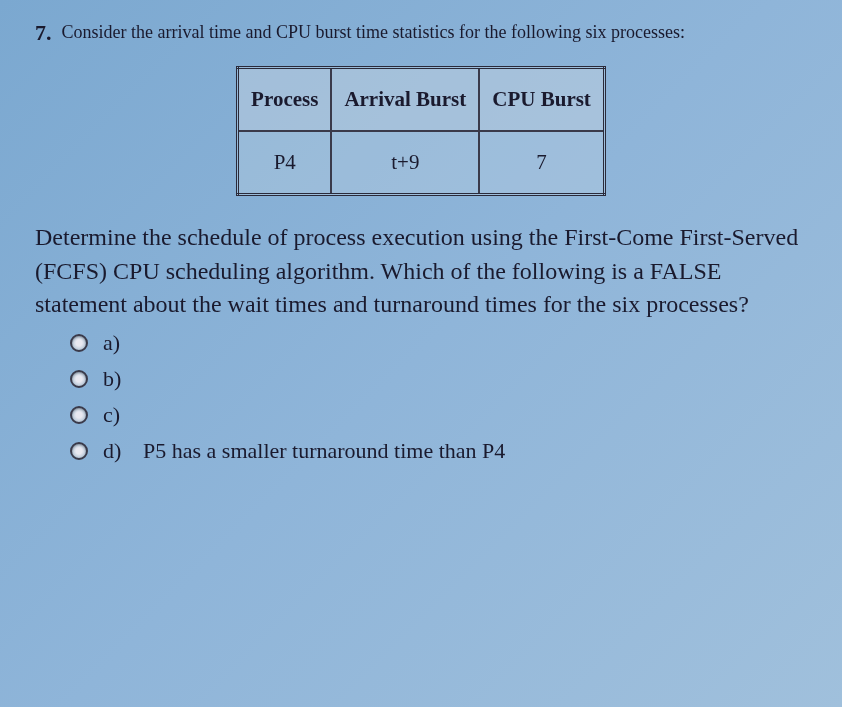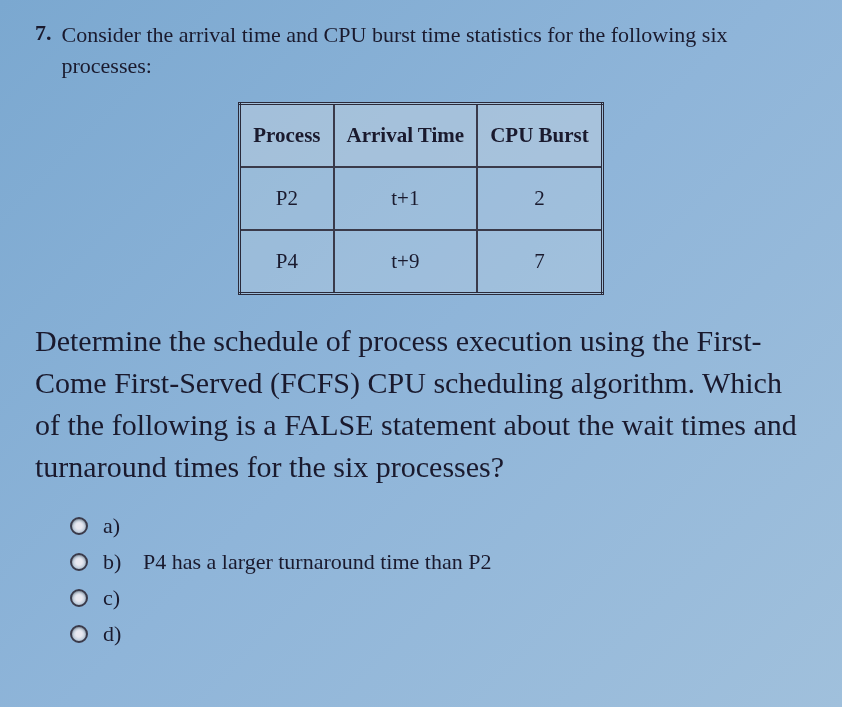--- a/index.html
+++ b/index.html
@@ -29,7 +29,7 @@
       flex-shrink: 0;
     }
     .question-text {
-      font-size: 22px;
+      font-size: 18px;
       line-height: 1.4;
       font-family: Liberation Serif, serif;
     }

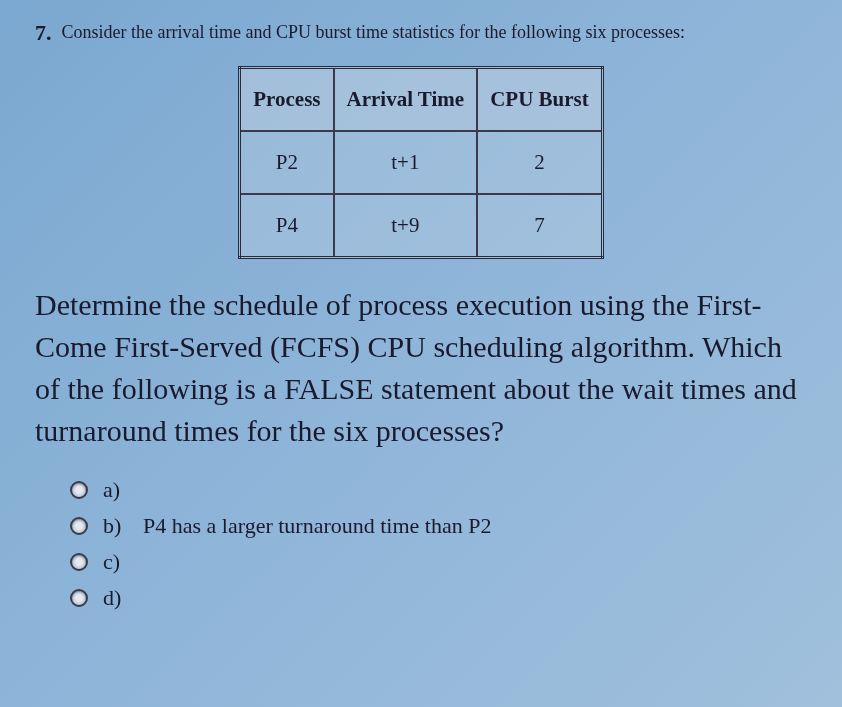--- a/index.html
+++ b/index.html
@@ -97,7 +97,7 @@
     <thead>
       <tr>
         <th>Process</th>
-        <th>Arrival Time</th>
+        <th>Arrival Burst</th>
         <th>CPU Burst</th>
       </tr>
     </thead>

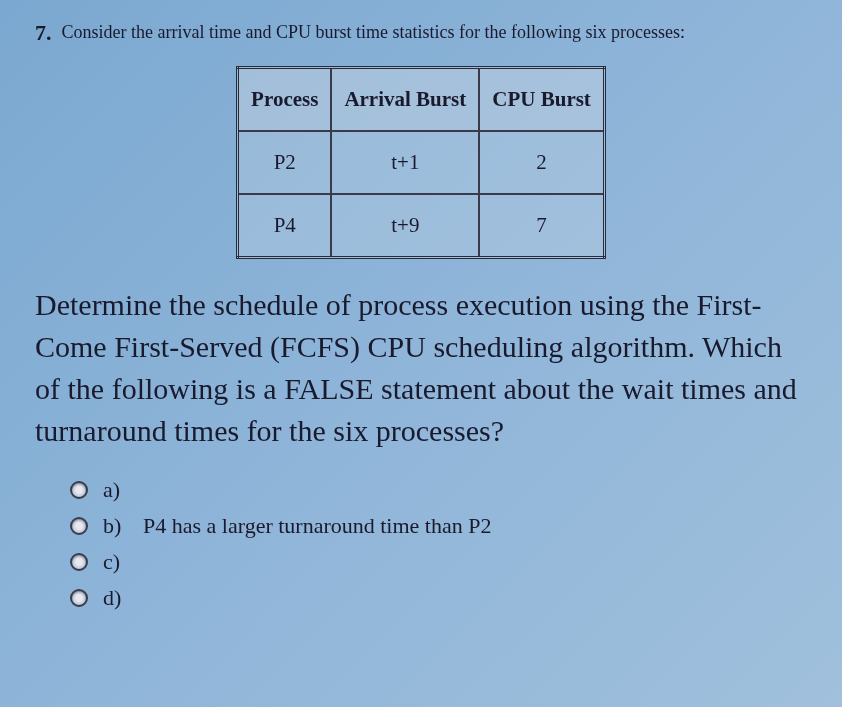--- a/index.html
+++ b/index.html
@@ -103,11 +103,6 @@
     </thead>
     <tbody>
       <tr>
-        <td>P2</td>
-        <td>t+1</td>
-        <td>2</td>
-      </tr>
-      <tr>
         <td>P4</td>
         <td>t+9</td>
         <td>7</td>

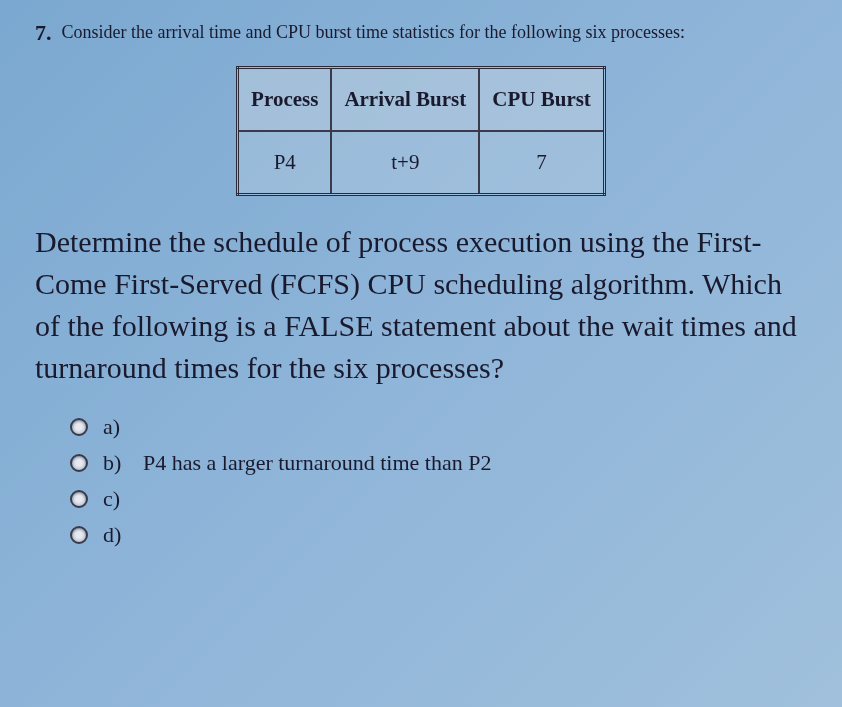--- a/index.html
+++ b/index.html
@@ -57,9 +57,9 @@
       min-width: 80px;
     }
     .instructions {
-      font-size: 30px;
+      font-size: 24px;
       line-height: 1.4;
-      margin-bottom: 25px;
+      margin-bottom: 8px;
     }
     .options {
       padding-left: 35px;

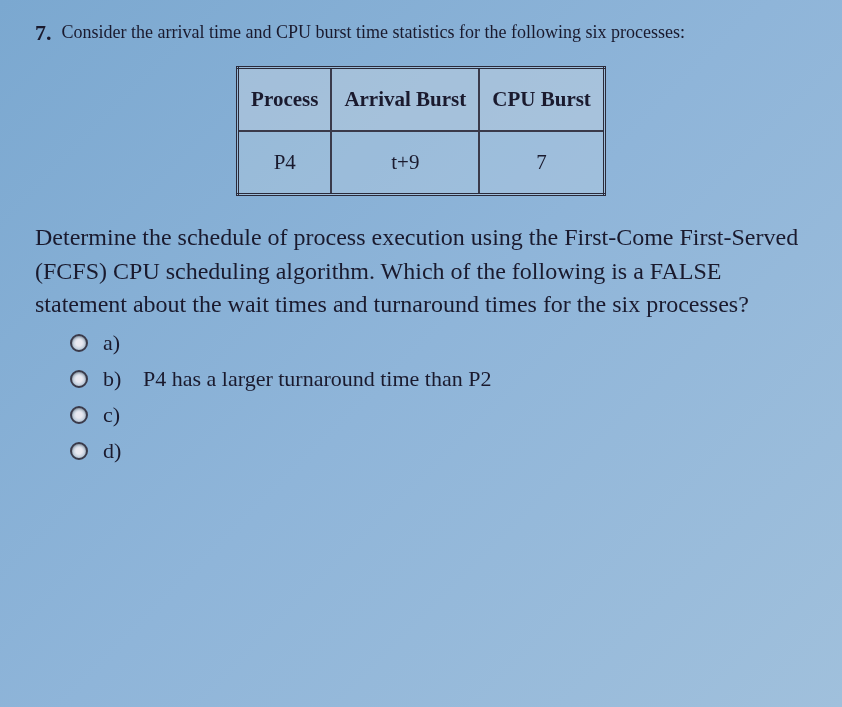--- a/index.html
+++ b/index.html
@@ -121,7 +121,6 @@
   <div class="option">
     <span class="radio"></span>
     <span class="option-label">b)</span>
-    <span>P4 has a larger turnaround time than P2</span>
   </div>
   <div class="option">
     <span class="radio"></span>

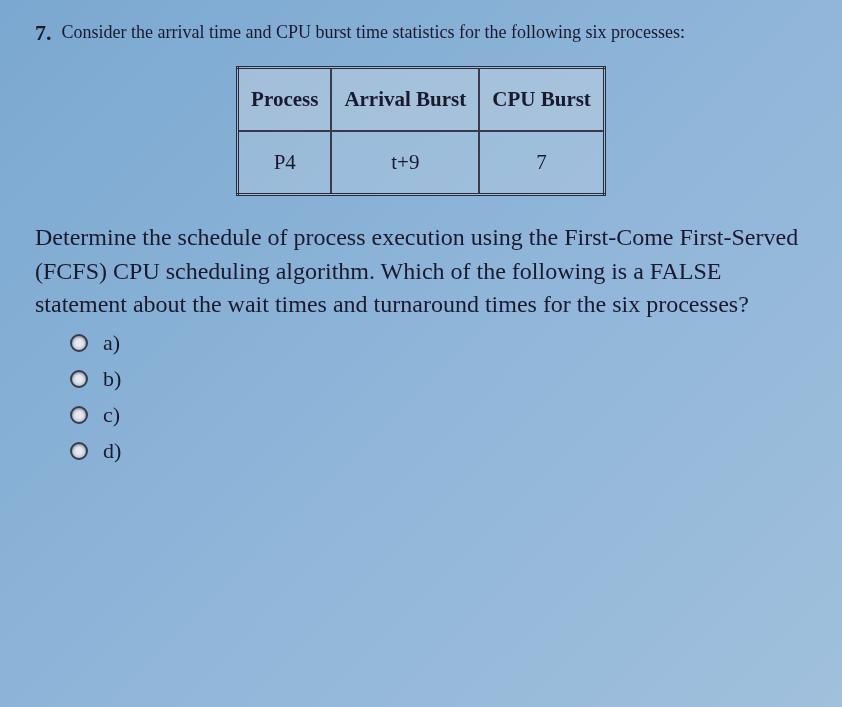--- a/index.html
+++ b/index.html
@@ -129,6 +129,7 @@
   <div class="option">
     <span class="radio"></span>
     <span class="option-label">d)</span>
+    <span>P5 has a smaller turnaround time than P4</span>
   </div>
 </div>
 

